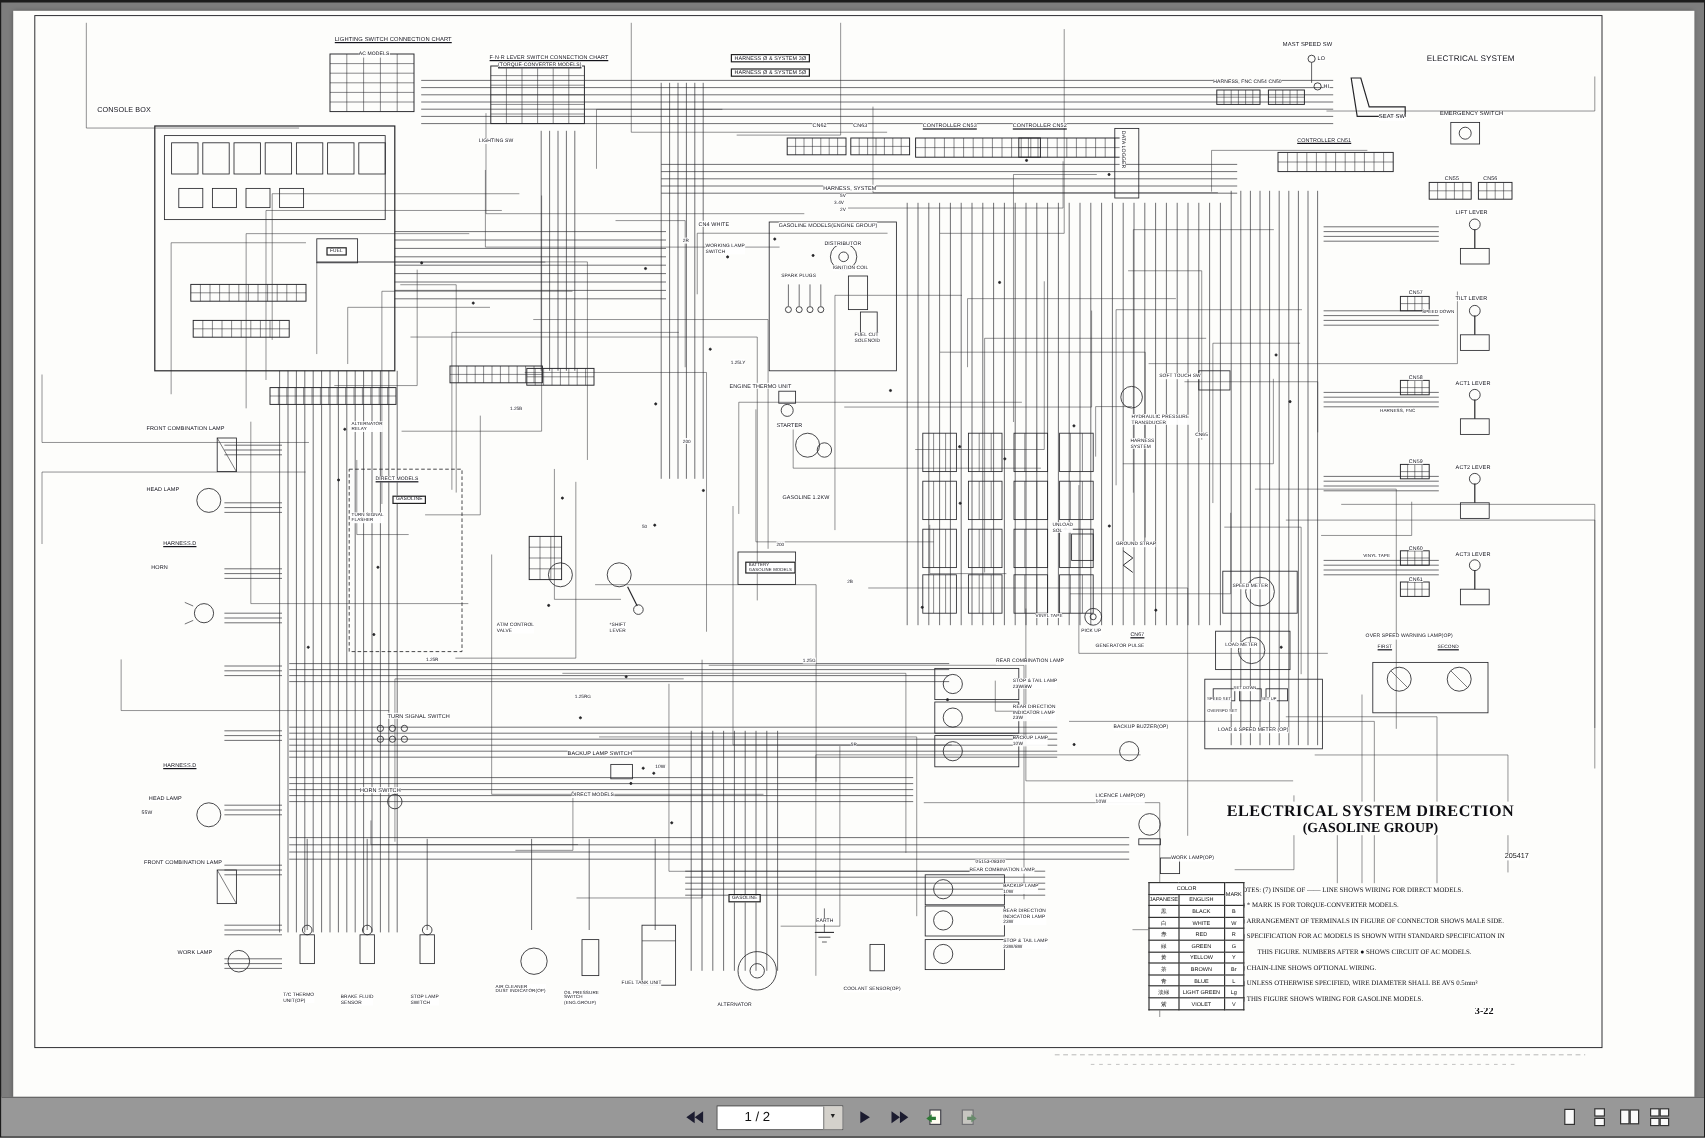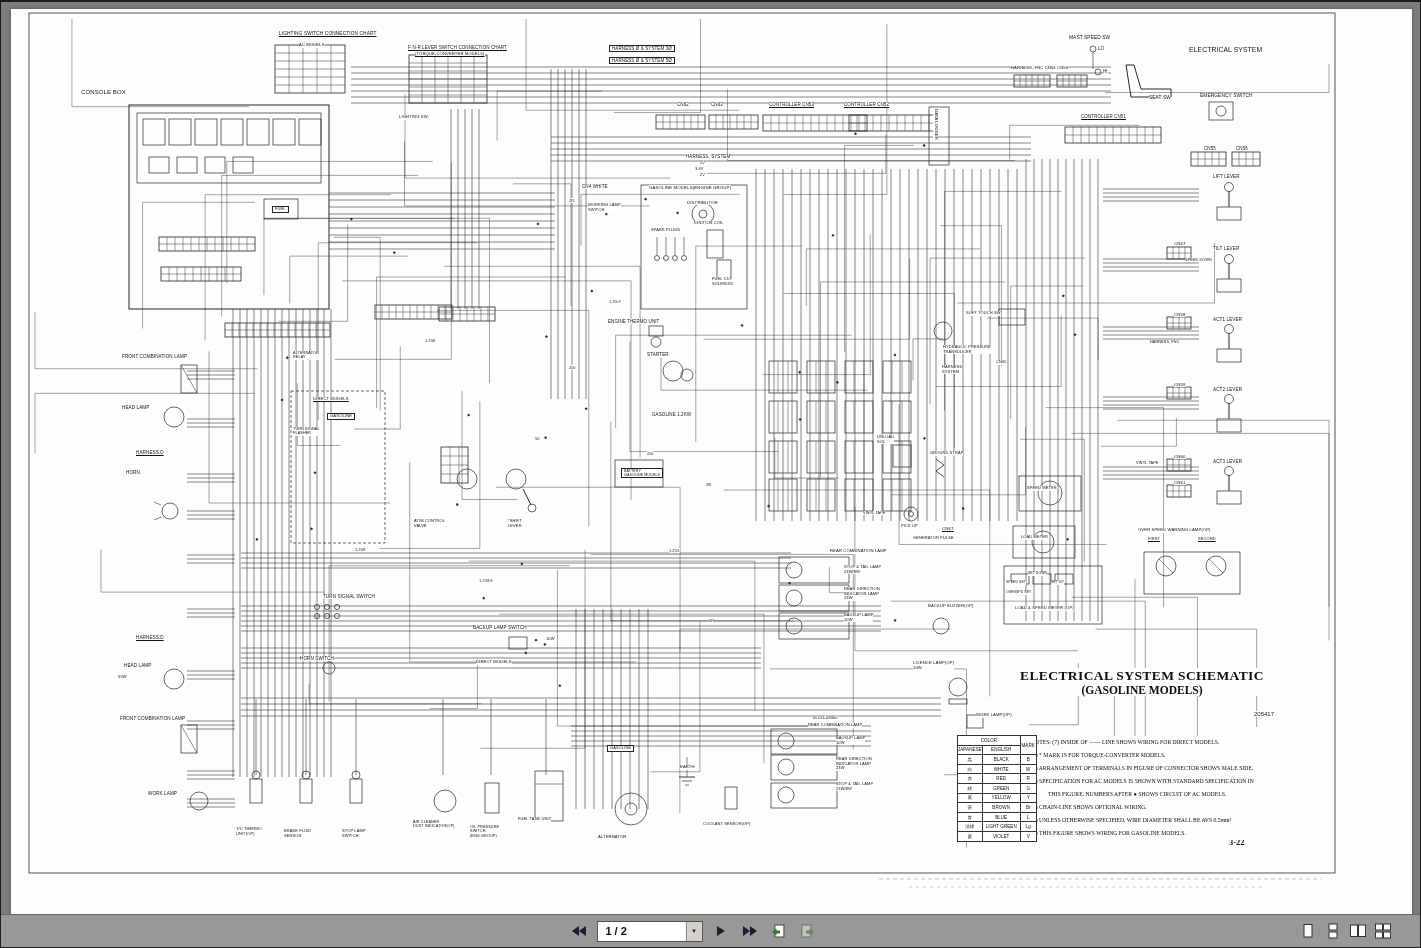--- a/index.html
+++ b/index.html
@@ -882,7 +882,7 @@
       </div>
 
     <div class="title-block">
-      <div class="tb-title">ELECTRICAL SYSTEM SCHEMATIC</div>
+      <div class="tb-title">ELECTRICAL SYSTEM DIRECTION</div>
       <div class="tb-sub">(GASOLINE MODELS)</div>
     </div>
     <div class="fig-no">205417</div>

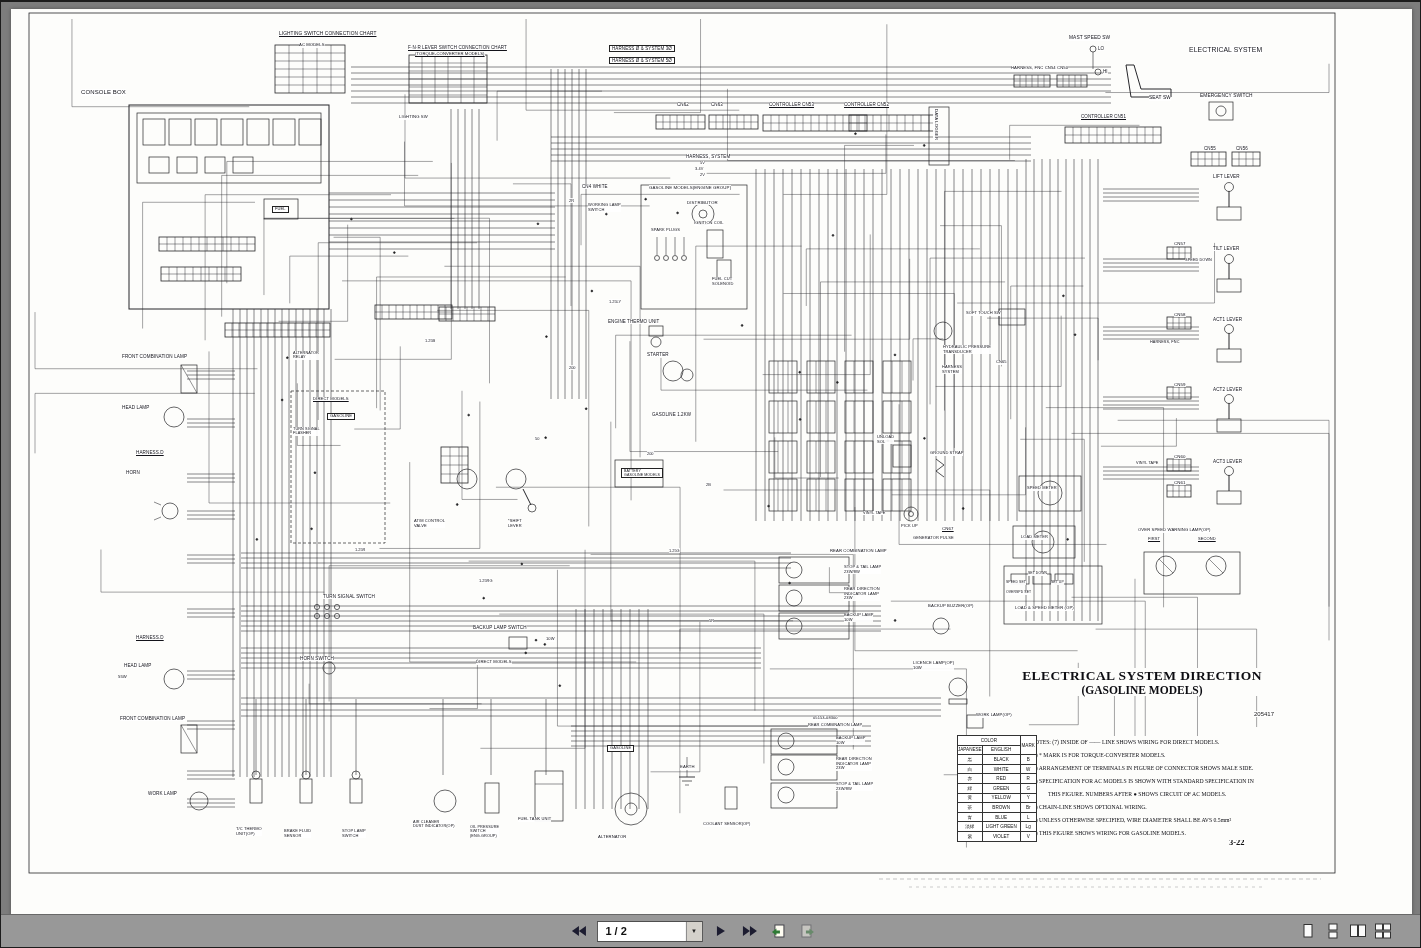--- a/index.html
+++ b/index.html
@@ -883,7 +883,7 @@
 
     <div class="title-block">
       <div class="tb-title">ELECTRICAL SYSTEM DIRECTION</div>
-      <div class="tb-sub">(GASOLINE MODELS)</div>
+      <div class="tb-sub">(GASOLINE GROUP)</div>
     </div>
     <div class="fig-no">205417</div>
     <div class="pg-no">3-22</div>

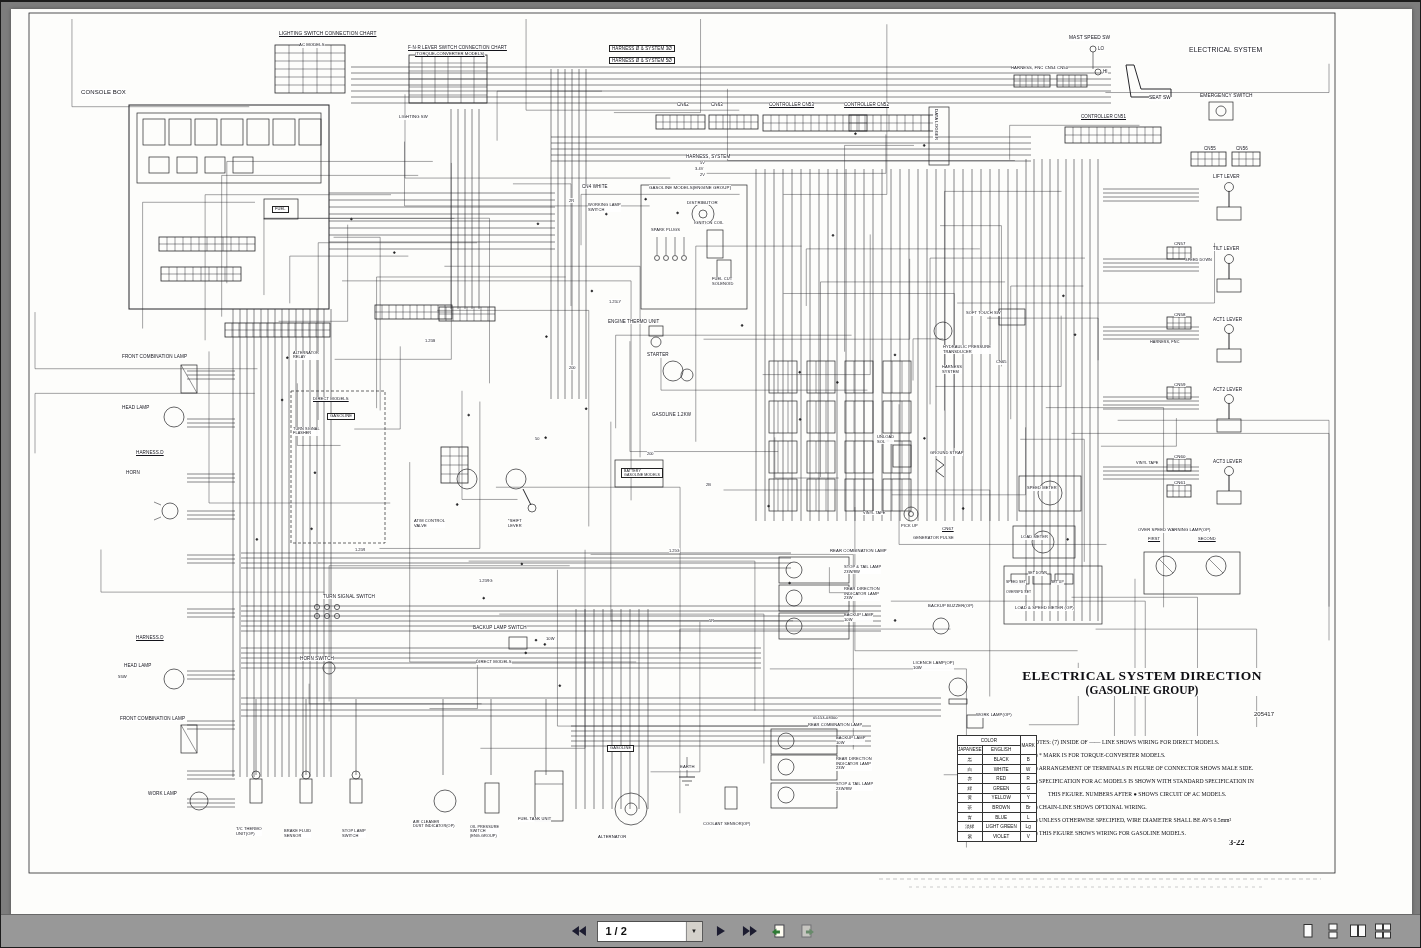--- a/index.html
+++ b/index.html
@@ -42,7 +42,7 @@
        background:transparent;border:none;padding:0;cursor:pointer;}
   .page-box{width:104px;height:19px;background:#fff;border:1px solid #4f4f4f;display:flex;
        align-items:center;font-size:11px;color:#111;cursor:pointer;}
-  .page-box .val{flex:1;padding-left:8px;font-weight:bold;}
+  .page-box .val{flex:1;padding-left:23px;}
   .page-box .caret{width:15px;height:100%;background:#d4d1cb;border-left:1px solid #8a8a8a;
        display:flex;align-items:center;justify-content:center;font-size:6px;color:#222;}
   .dim{opacity:.45;}

